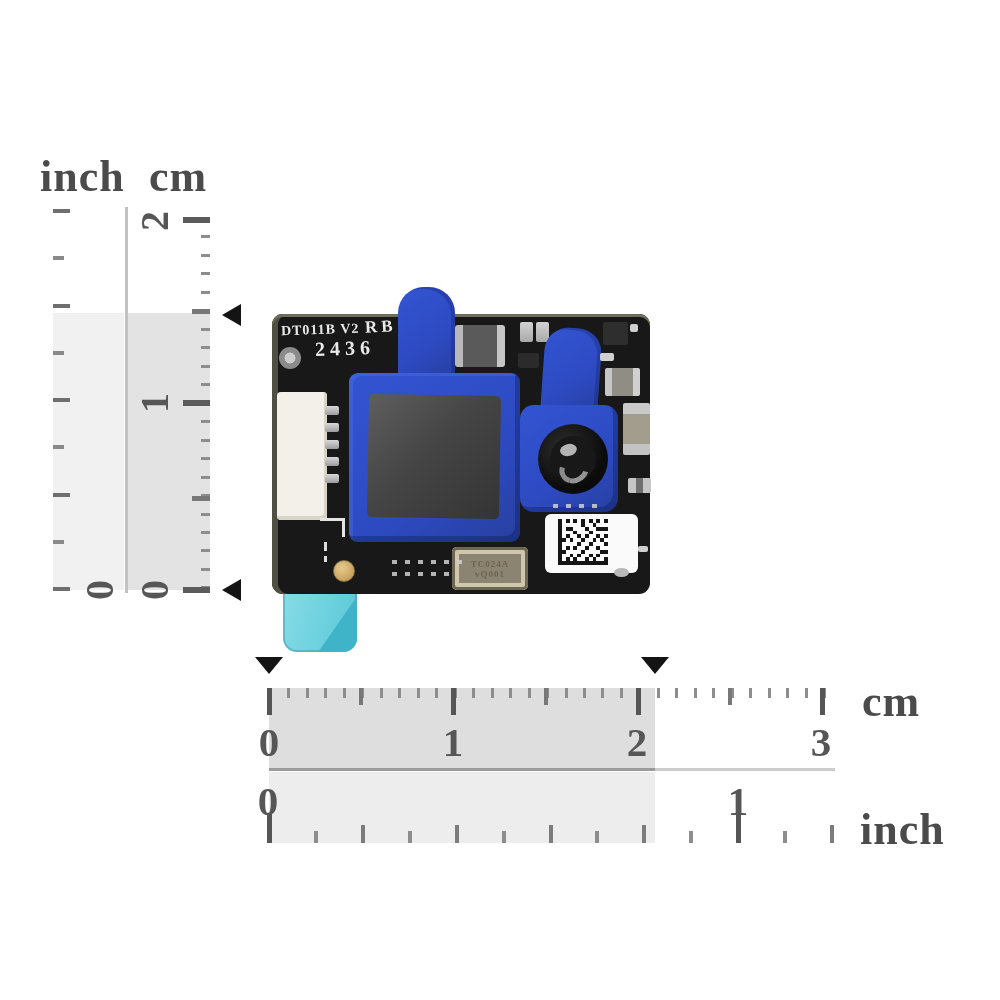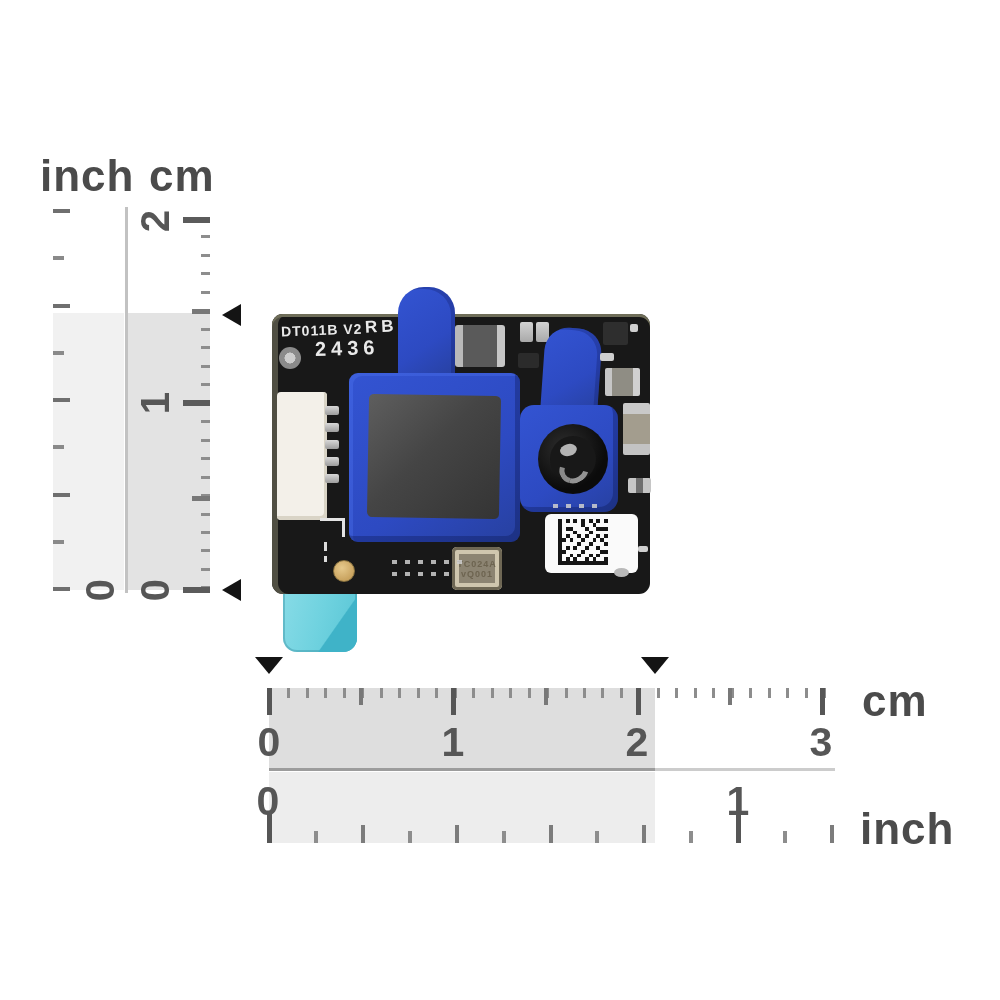--- a/index.html
+++ b/index.html
@@ -4,7 +4,7 @@
 <style>
   html,body{margin:0;padding:0;background:#fff;}
   .stage{position:relative;width:1000px;height:1000px;background:#ffffff;overflow:hidden;
-         font-family:Liberation Sans, sans-serif;color:#4b4b4b;}
+         font-family:Liberation Serif, serif;color:#4b4b4b;}
   .abs{position:absolute;}
   
   .unit{font-size:44px;font-weight:700;color:#4b4b4b;letter-spacing:1px;}

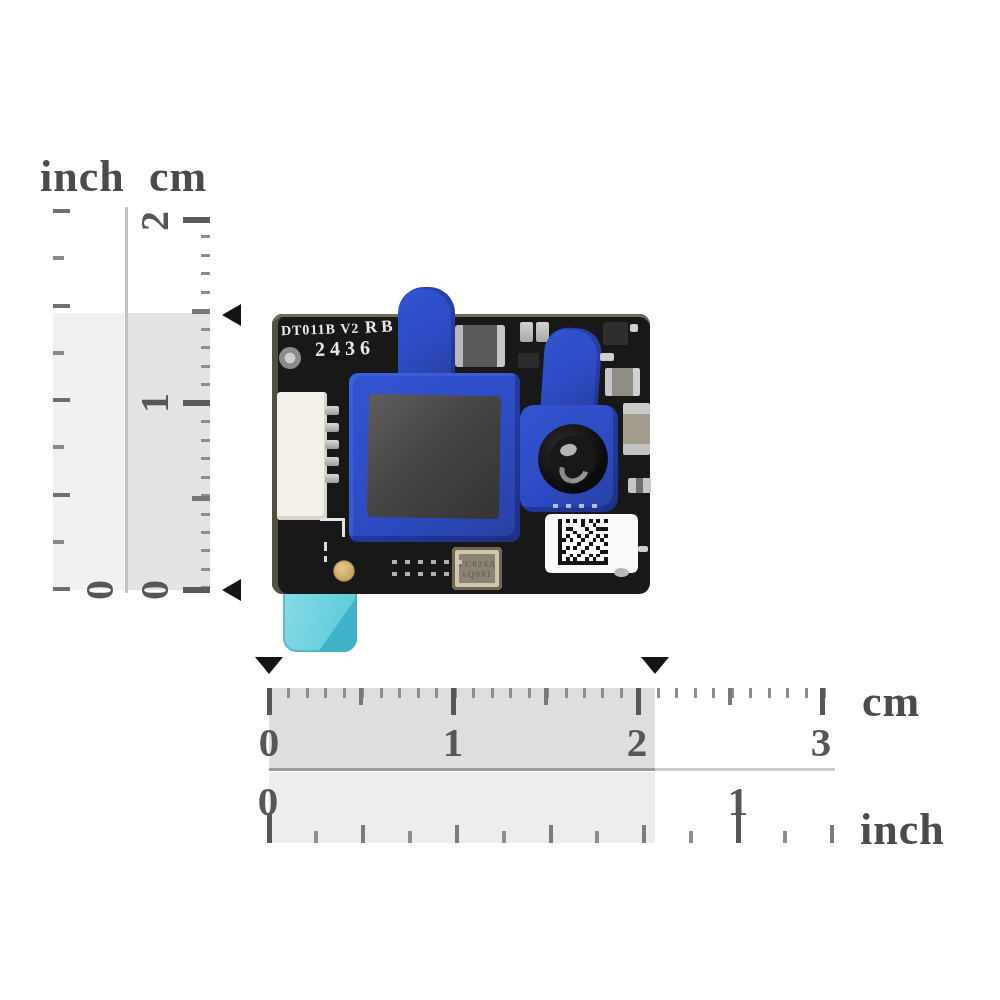--- a/index.html
+++ b/index.html
@@ -73,7 +73,7 @@
       background:linear-gradient(to right,#c6c6c6 0 35%,#6f6f6f 35% 65%,#c6c6c6 65%);}
   .sticker{left:273px;top:200px;width:93px;height:59px;background:#fafafa;border-radius:6px;}
   .nub{left:342px;top:254px;width:15px;height:9px;background:#b9b9b9;border-radius:50%;}
-  .osc{left:180px;top:233px;width:50px;height:43px;background:#8c8472;border-radius:5px;
+  .osc{left:180px;top:233px;width:76px;height:43px;background:#8c8472;border-radius:5px;
       display:flex;flex-direction:column;align-items:center;justify-content:center;
       box-shadow:inset 0 0 0 3px #6e6754, inset 0 0 0 7px #cfc6ae;}
   .osc span{font-size:9px;line-height:10px;color:#6d6450;font-weight:700;letter-spacing:1px;}

